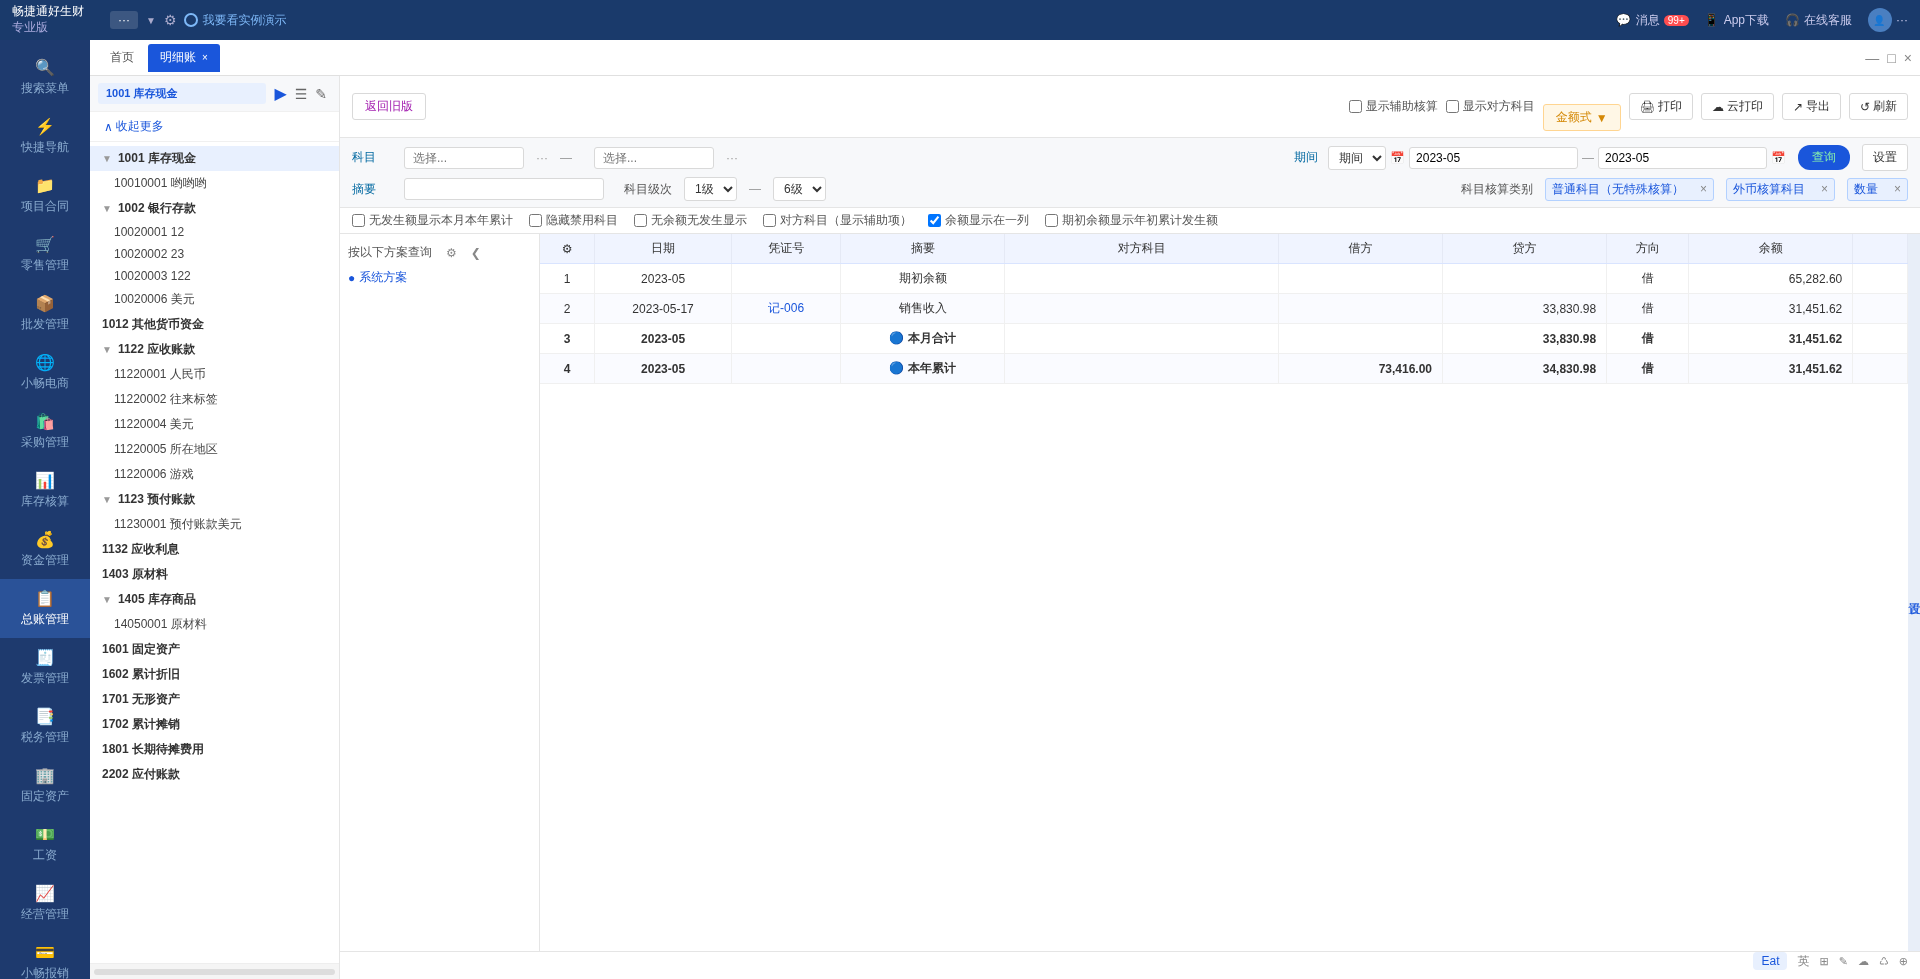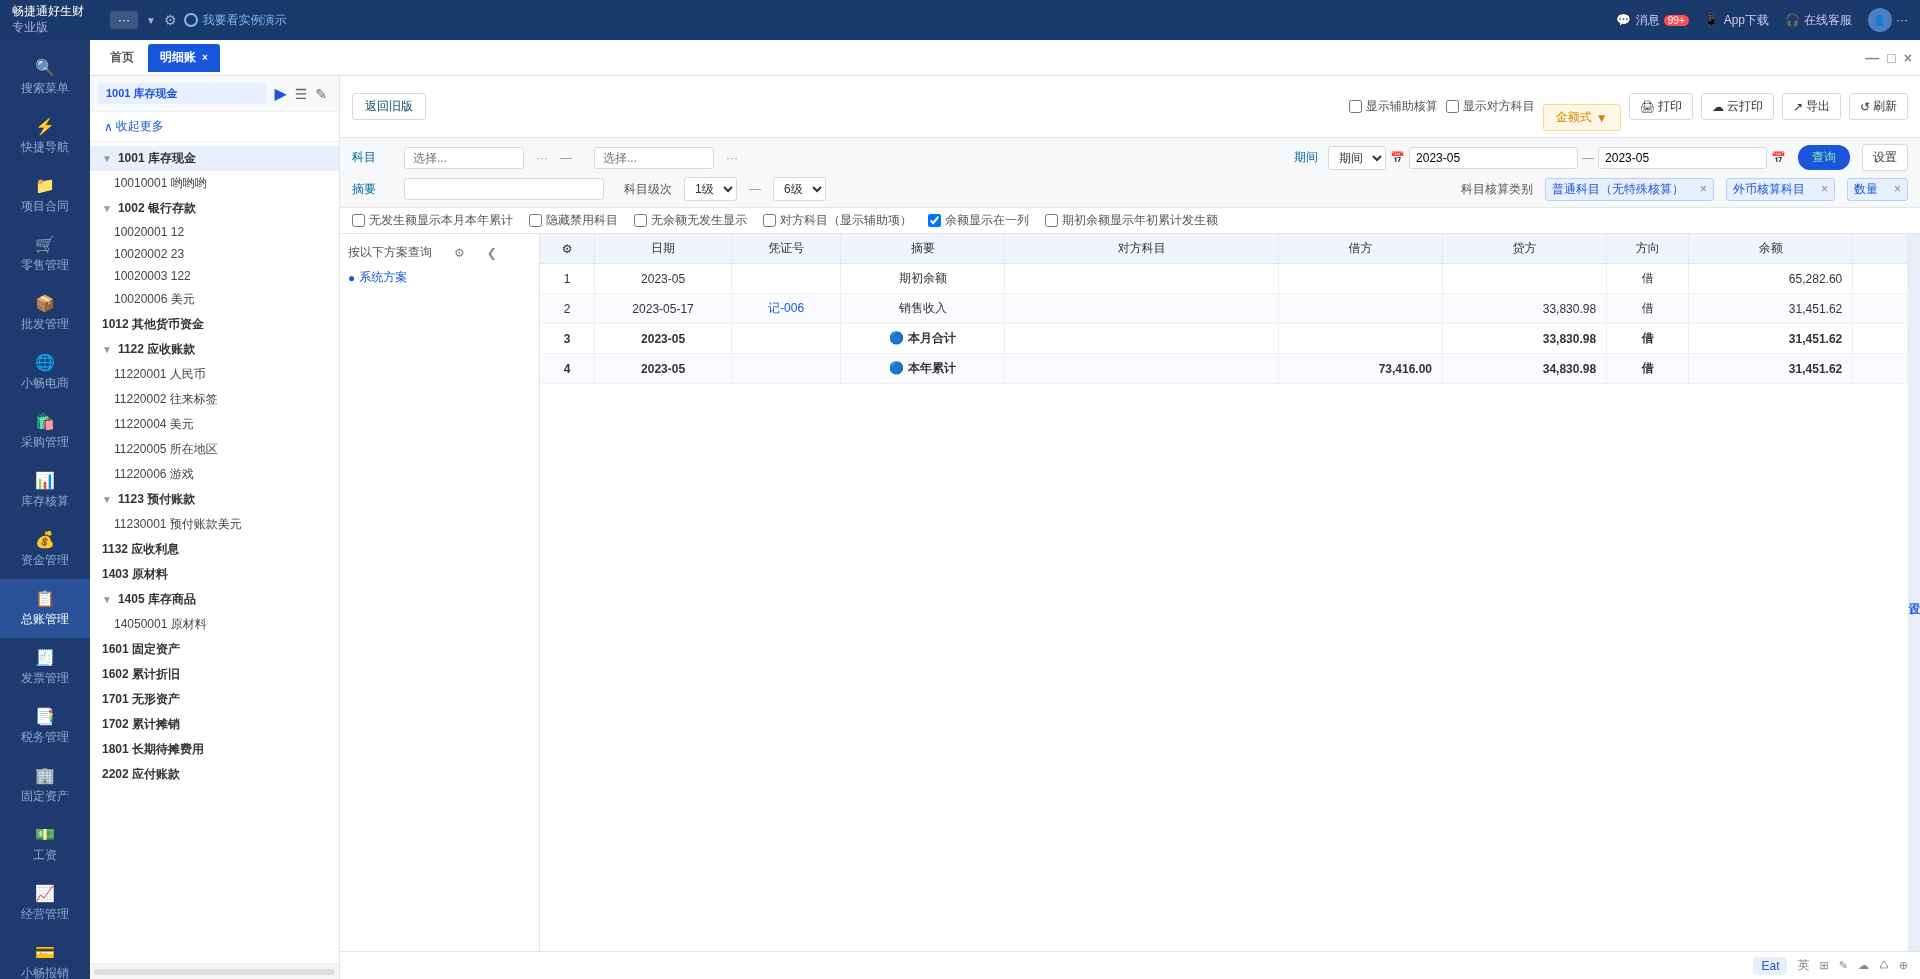--- a/index.html
+++ b/index.html
@@ -67,7 +67,6 @@
       padding: 0 8px;
       gap: 2px;
       flex-shrink: 0;
-      font-weight: bold;
     }
     .tab {
       height: 28px;

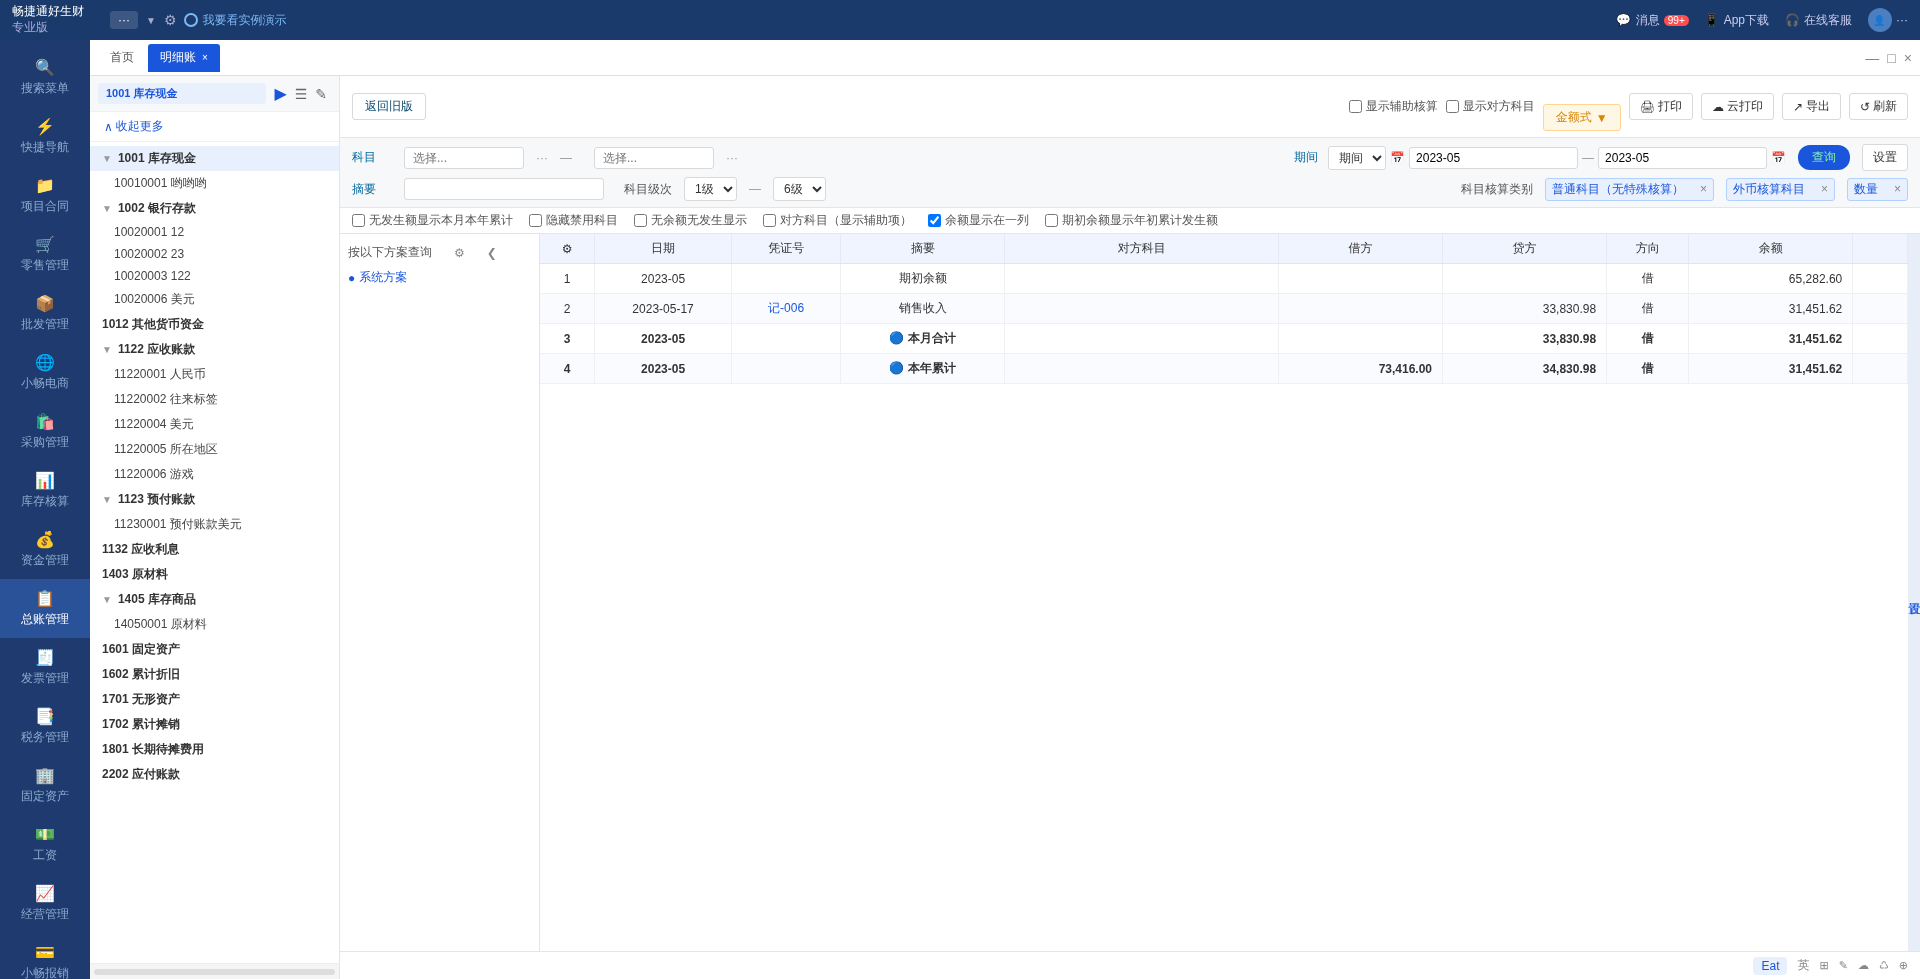--- a/index.html
+++ b/index.html
@@ -154,7 +154,7 @@
       gap: 8px;
       flex-shrink: 0;
     }
-    .btn-back { background: #fff; border: 1px solid #d9d9d9; border-radius: 3px; padding: 4px 12px; cursor: pointer; font-size: 12px; color: #0c4a6e; }
+    .btn-back { background: #fff; border: 1px solid #d9d9d9; border-radius: 3px; padding: 4px 12px; cursor: pointer; font-size: 12px; color: #a21caf; }
     .btn-normal { background: #fff; border: 1px solid #d9d9d9; border-radius: 3px; padding: 4px 10px; cursor: pointer; font-size: 12px; color: #333; display: flex; align-items: center; gap: 3px; }
     .checkbox-label { display: flex; align-items: center; gap: 4px; cursor: pointer; font-size: 12px; color: #555; }
     .checkbox-label input { cursor: pointer; }

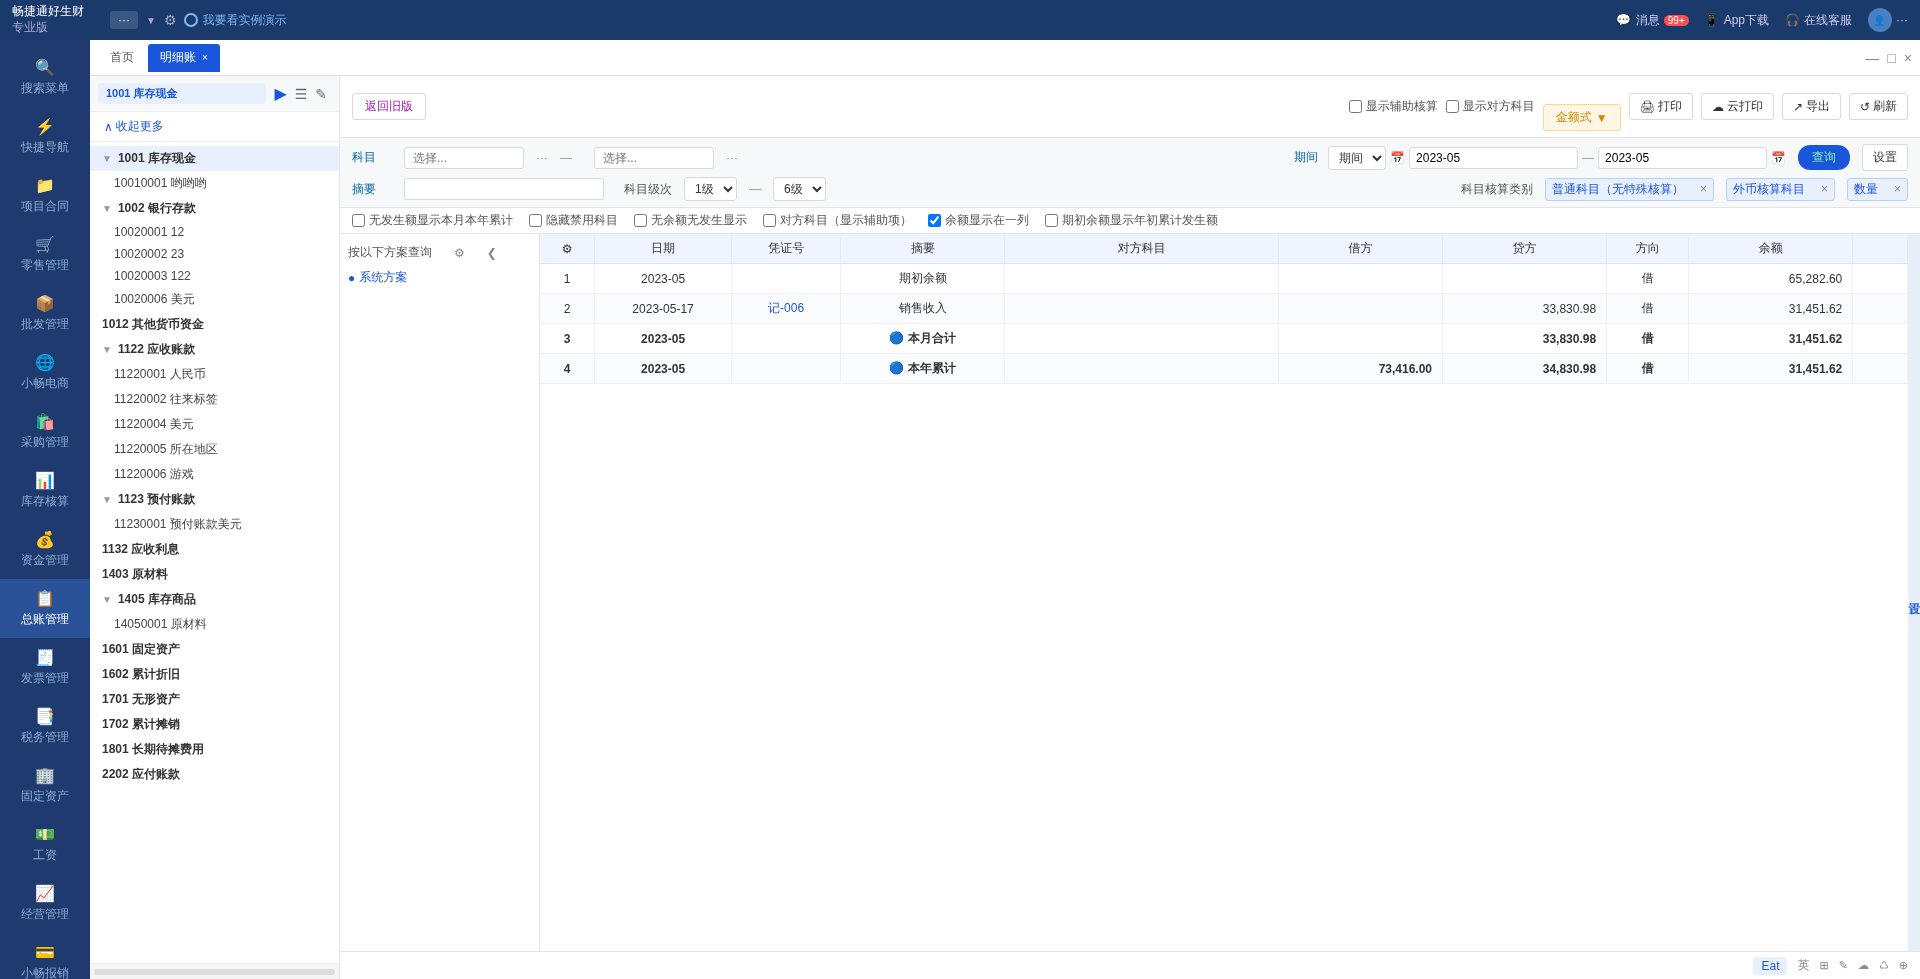--- a/index.html
+++ b/index.html
@@ -601,7 +601,7 @@
         <div style="display:flex;flex:1;overflow:hidden;">
 
           <div style="width:200px;background:#fff;border-right:1px solid #e5e5e5;padding:10px 8px;flex-shrink:0;">
-            <div style="display:flex;align-items:center;gap:22px;margin-bottom:8px;">
+            <div style="display:flex;align-items:center;gap:14px;margin-bottom:8px;">
               <span style="color:#555;font-size:12px;">按以下方案查询</span>
               <span style="cursor:pointer;color:#888;">⚙</span>
               <span style="cursor:pointer;color:#888;">❮</span>

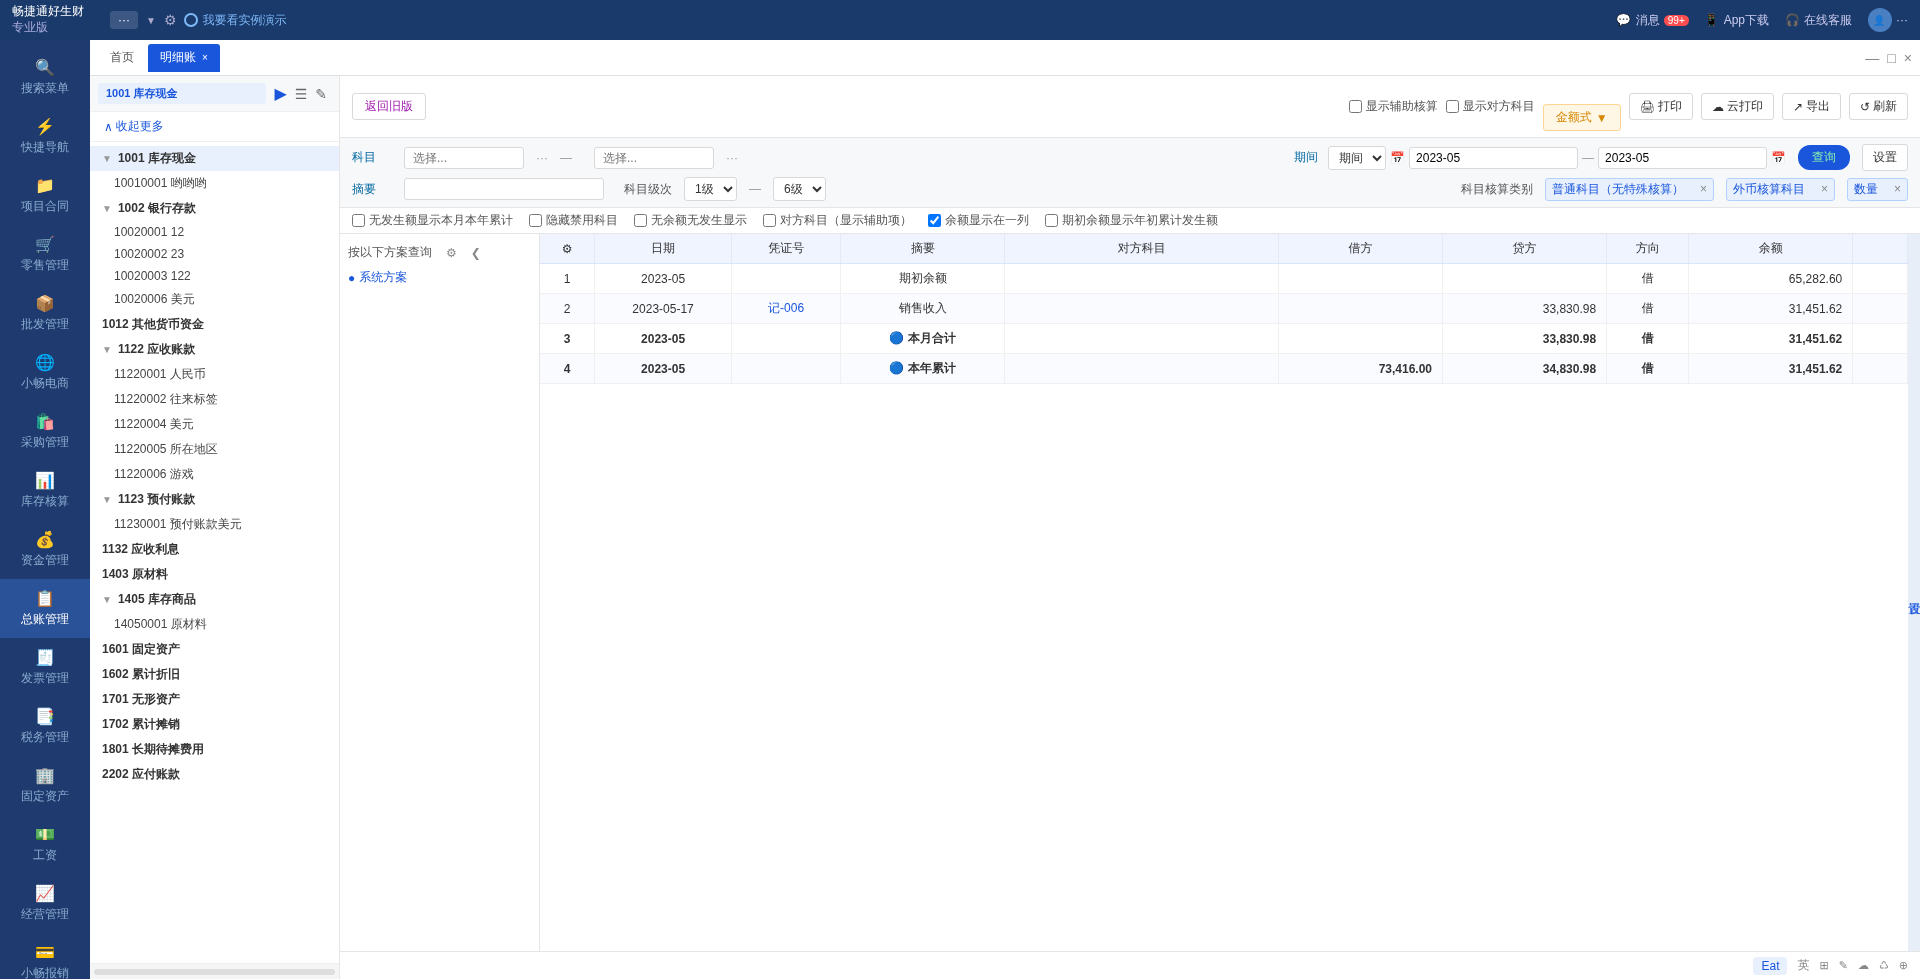--- a/index.html
+++ b/index.html
@@ -226,7 +226,7 @@
       background: #fff;
       border-top: 1px solid #e5e5e5;
       display: flex;
-      align-items: center;
+      align-items: flex-start;
       padding: 0 12px;
       gap: 12px;
       flex-shrink: 0;

